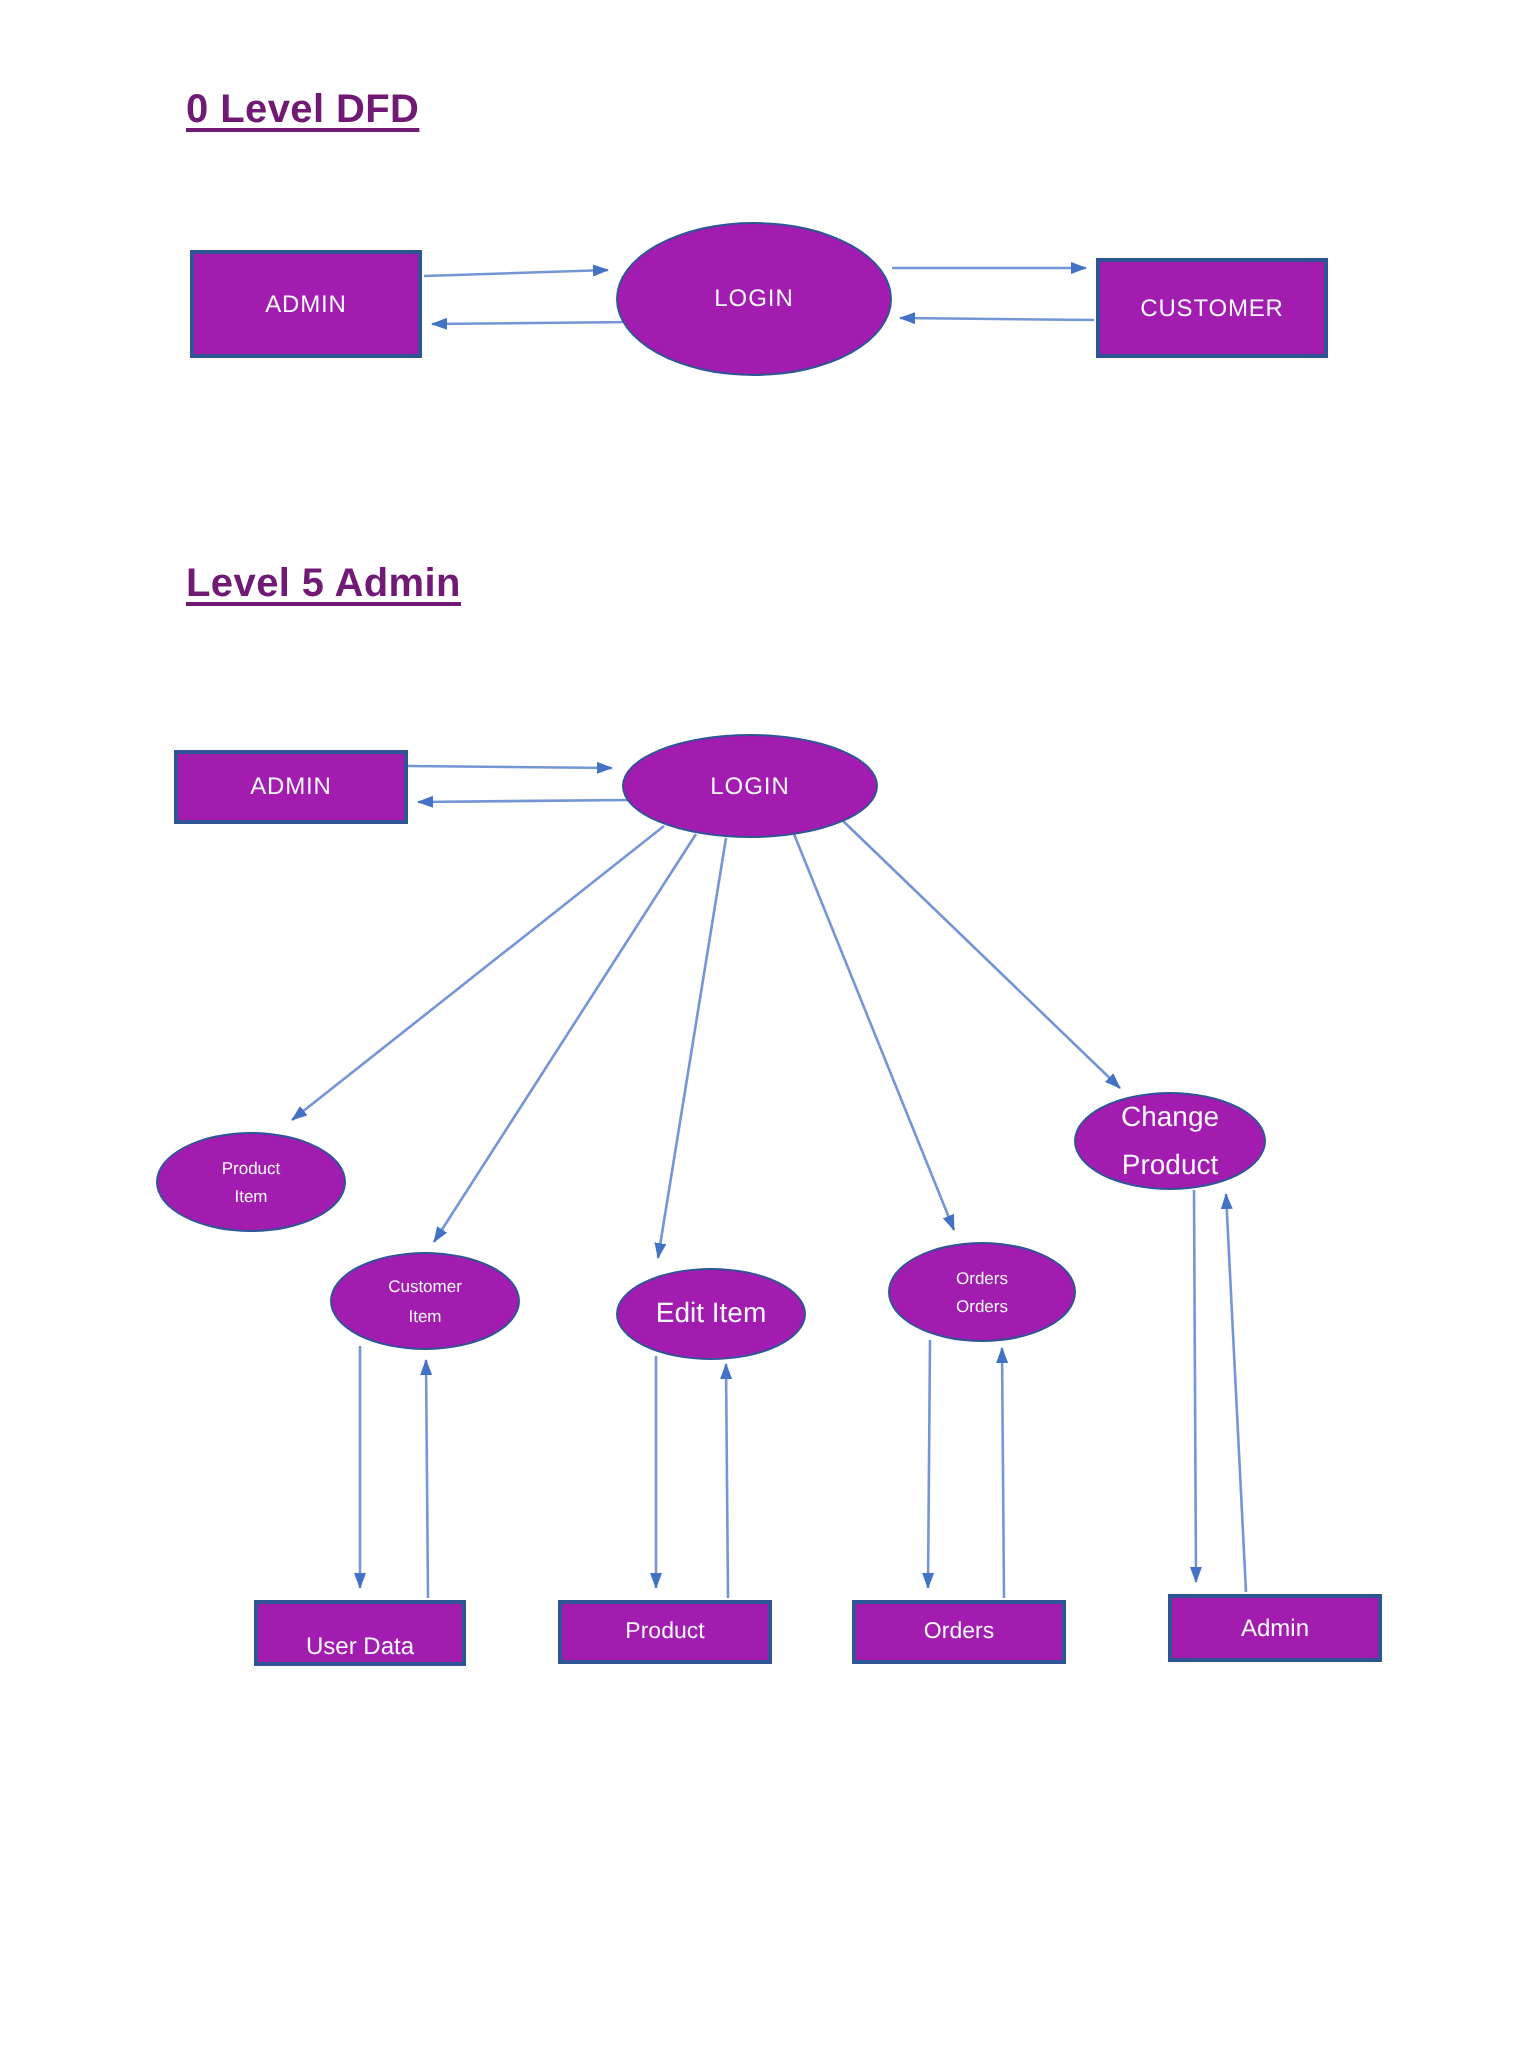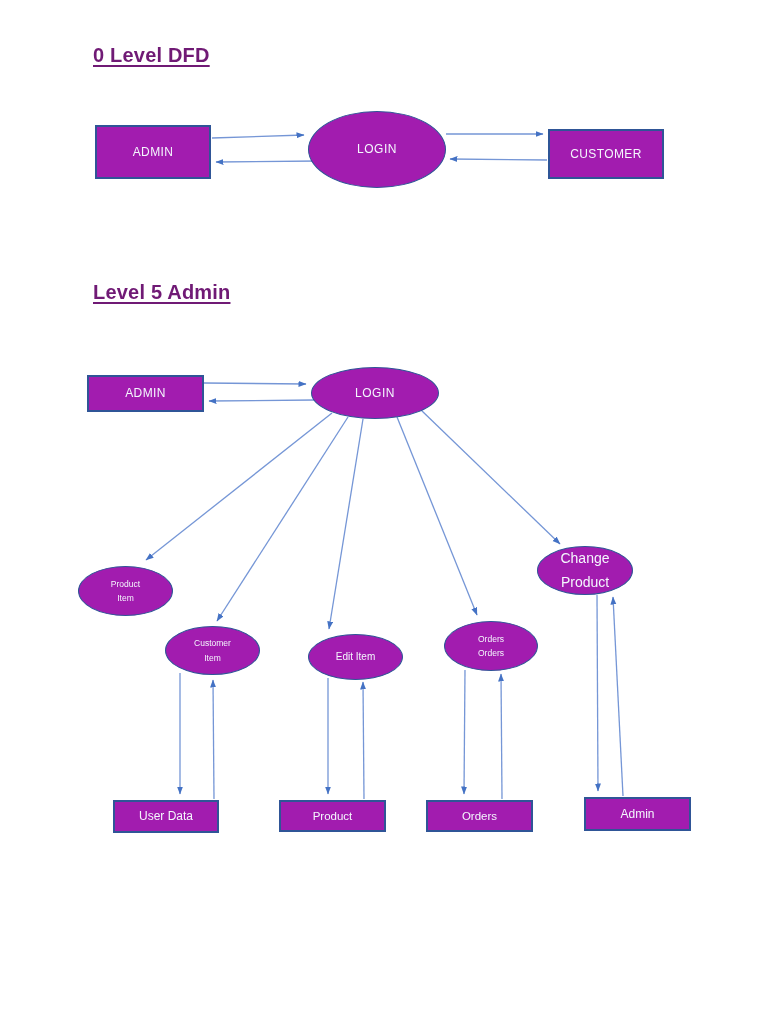--- a/index.html
+++ b/index.html
@@ -31,7 +31,7 @@
   #d2-login{left:311px;top:367px;width:128px;height:52px;font-size:12px;letter-spacing:.5px;}
   #p-product-menu   {left:78px; top:566px;width:95px;height:50px;font-size:8.5px;}
   #p-customer-data  {left:165px;top:626px;width:95px;height:49px;font-size:8.5px;}
-  #p-edit-item      {left:308px;top:634px;width:95px;height:46px;font-size:10px;}
+  #p-edit-item      {left:308px;top:634px;width:95px;height:46px;font-size:14px;}
   #p-orders-detail  {left:444px;top:621px;width:94px;height:50px;font-size:8.5px;}
   #p-change-password{left:537px;top:546px;width:96px;height:49px;font-size:14px;}
   #p-product-menu .lbl,#p-customer-data .lbl,#p-orders-detail .lbl,#p-change-password .lbl{line-height:1.7;}

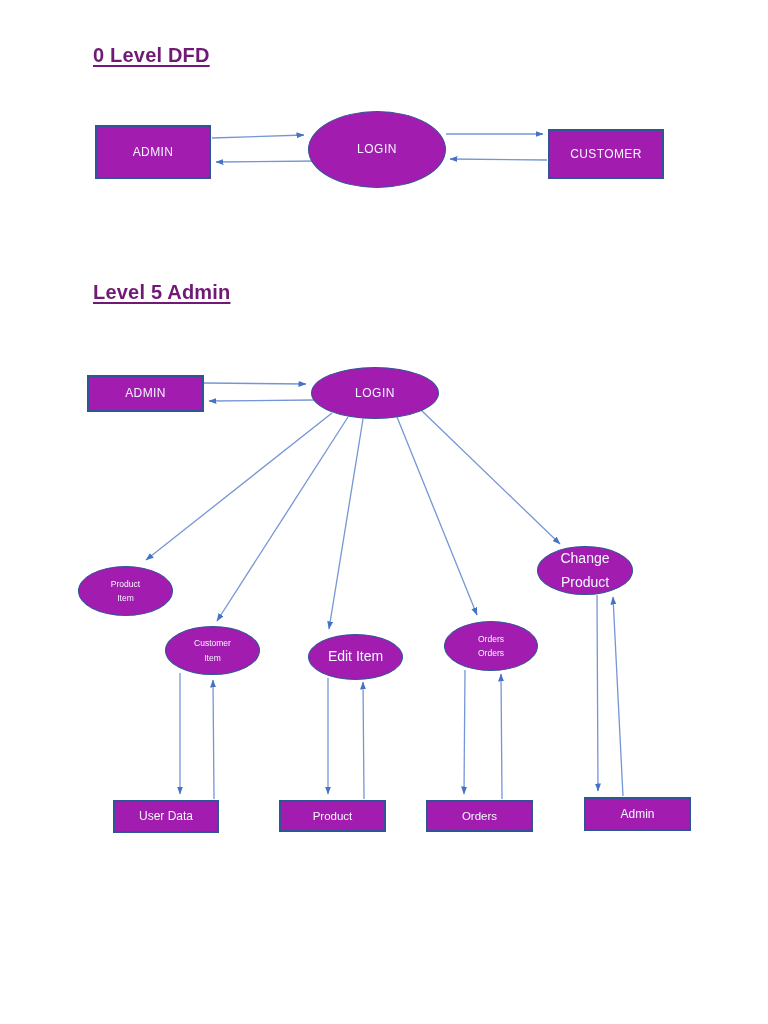--- a/index.html
+++ b/index.html
@@ -35,7 +35,7 @@
   #p-orders-detail  {left:444px;top:621px;width:94px;height:50px;font-size:8.5px;}
   #p-change-password{left:537px;top:546px;width:96px;height:49px;font-size:14px;}
   #p-product-menu .lbl,#p-customer-data .lbl,#p-orders-detail .lbl,#p-change-password .lbl{line-height:1.7;}
-  #s-user-data{left:113px;top:800px;width:106px;height:33px;font-size:12px;}
+  #s-user-data{left:127px;top:800px;width:106px;height:33px;font-size:12px;justify-content:flex-end;}
   #s-product  {left:279px;top:800px;width:107px;height:32px;font-size:11.5px;}
   #s-orders   {left:426px;top:800px;width:107px;height:32px;font-size:11.5px;}
   #s-admin    {left:584px;top:797px;width:107px;height:34px;font-size:12px;}

